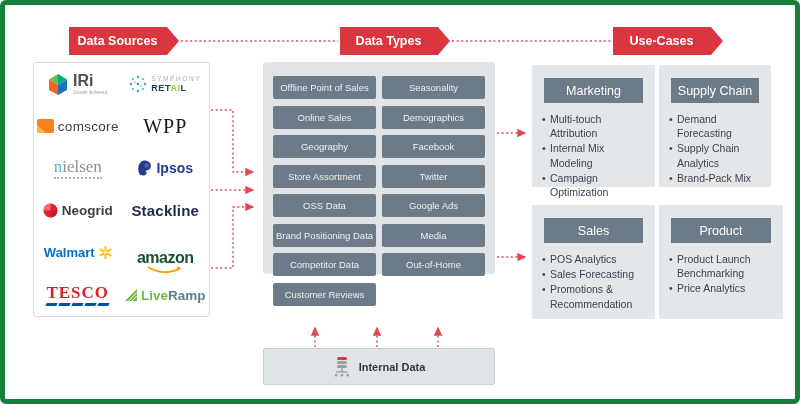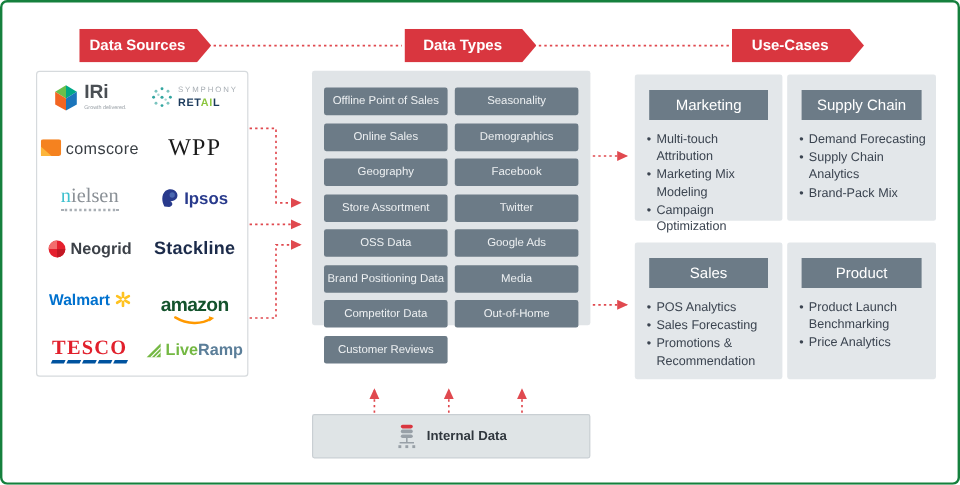--- a/index.html
+++ b/index.html
@@ -3,7 +3,7 @@
 <meta charset="utf-8">
 <style>
   html,body{margin:0;padding:0;background:#ffffff;font-family:"Liberation Sans",sans-serif;}
-  #canvas{position:relative;width:800px;height:404px;background:#ffffff;border:2px solid #15803d;border-radius:6px;box-sizing:border-box;overflow:hidden;}
+  #canvas{position:relative;width:800px;height:404px;background:#ffffff;border:5px solid #15803d;border-radius:6px;box-sizing:border-box;overflow:hidden;}
 
   
   .banner{position:absolute;top:22px;height:28px;background:#D9363F;color:#fff;

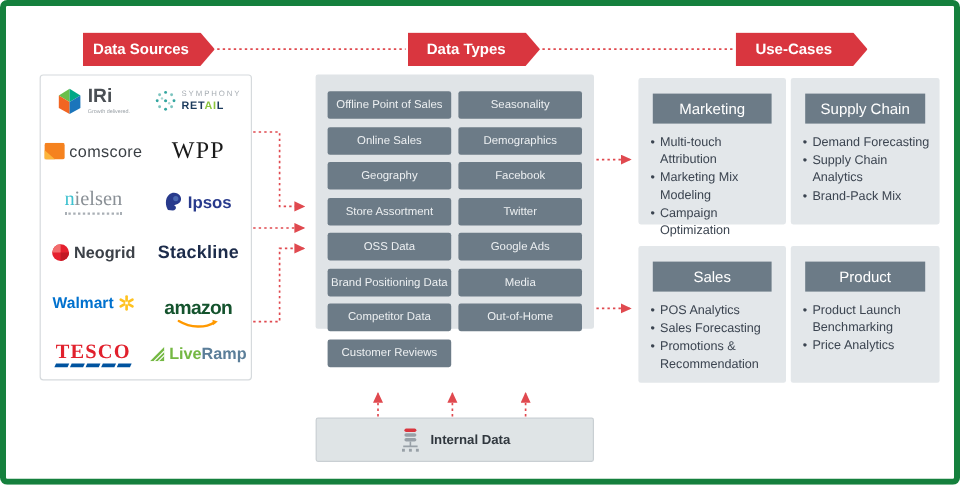--- a/index.html
+++ b/index.html
@@ -59,7 +59,7 @@
   
   .uc-card{position:absolute;background:#E3E7EA;border-radius:2px;box-sizing:border-box;}
   #uc-marketing{left:527px;top:60px;width:123px;height:122px;}
-  #uc-supply{left:654px;top:60px;width:124px;height:122px;}
+  #uc-supply{left:654px;top:60px;width:112px;height:122px;}
   #uc-sales{left:527px;top:200px;width:123px;height:114px;}
   #uc-product{left:654px;top:200px;width:124px;height:114px;}
   .uc-header{margin:13px 12px 9px 12px;height:25px;background:#6C7B87;border-radius:0;

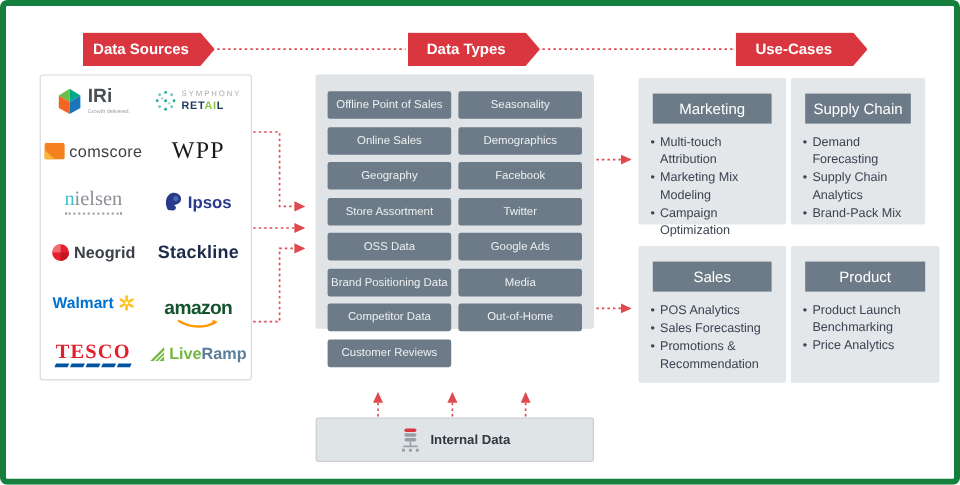--- a/index.html
+++ b/index.html
@@ -245,7 +245,7 @@
     <div class="uc-header">Marketing</div>
     <ul class="uc-list">
       <li>Multi-touch Attribution</li>
-      <li>Marketing Mix Modeling</li>
+      <li>Internal Mix Modeling</li>
       <li>Campaign Optimization</li>
     </ul>
   </div>

